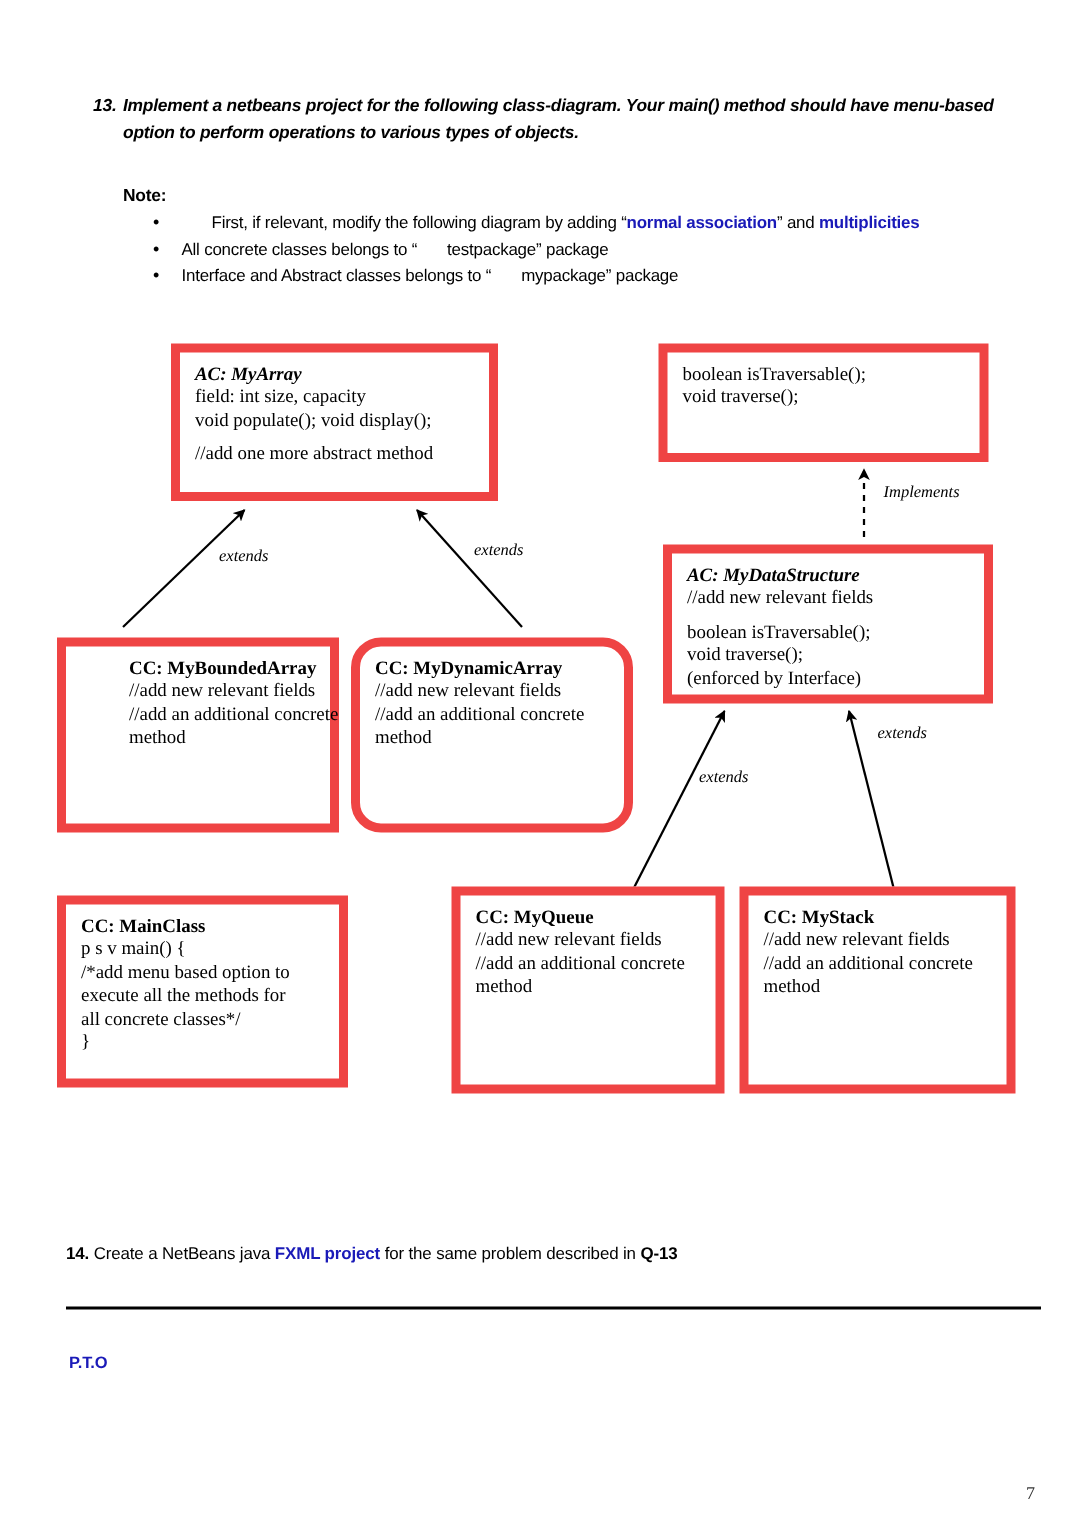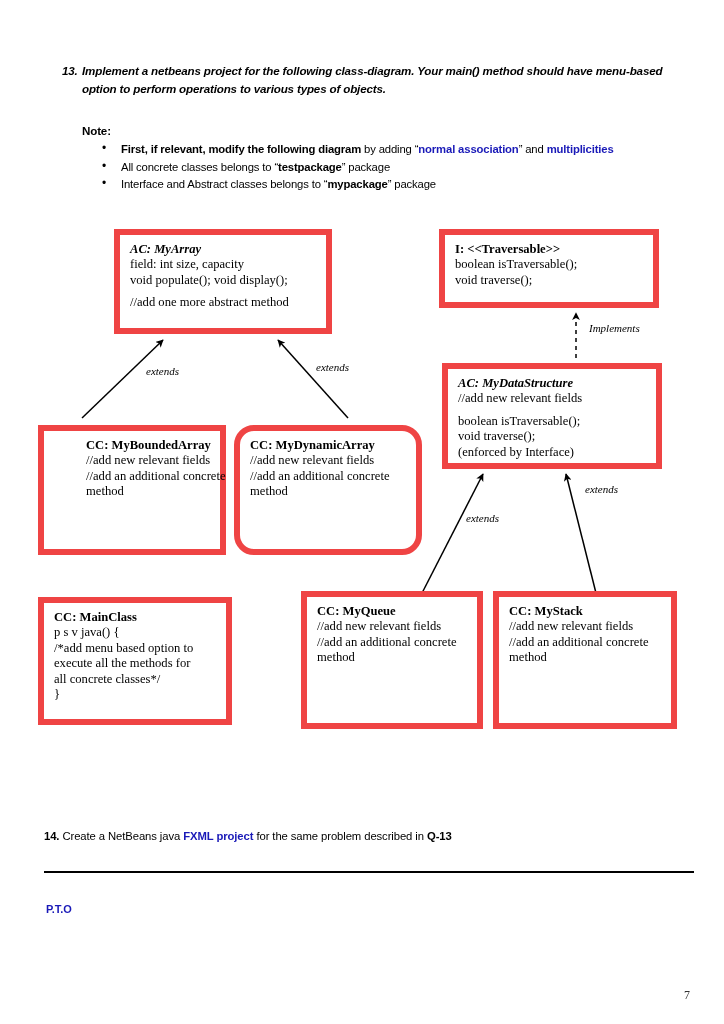--- a/index.html
+++ b/index.html
@@ -76,7 +76,7 @@
     top: -1px;
     font-size: 12px;
   }
-  .b-bold { font-weight: bold; }
+  .b-bold { font-weight: normal; margin-left: 20px; }
   .b-blue { color: #1a1ab8; font-weight: bold; }
 
   

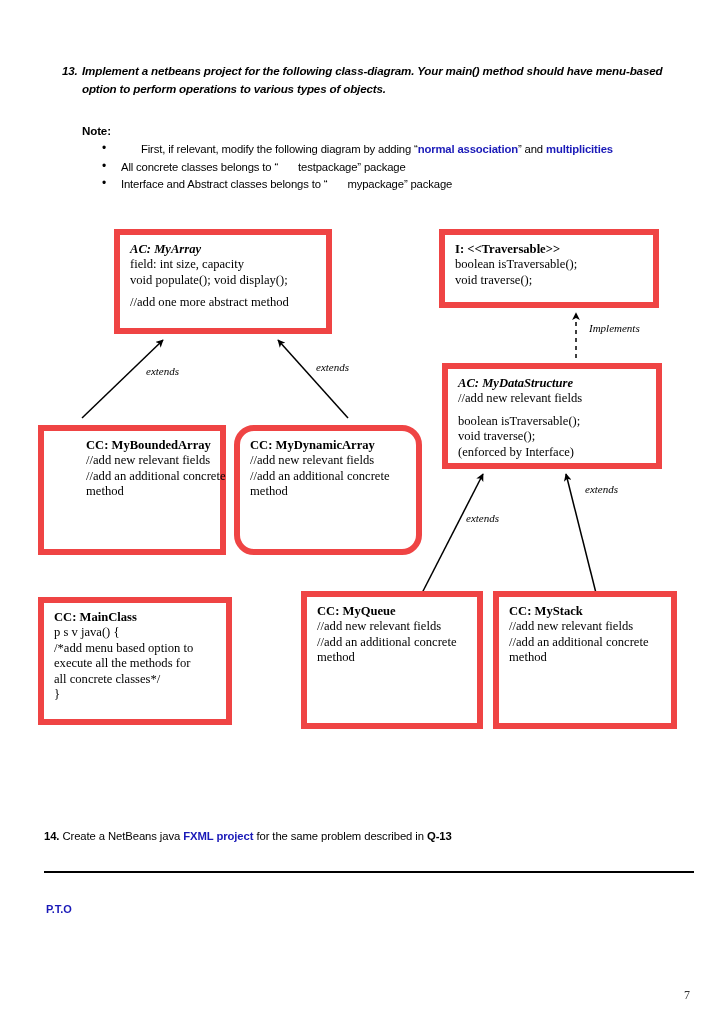--- a/index.html
+++ b/index.html
@@ -208,7 +208,6 @@
   </div>
 
   <div class="uml-box" style="left:439px; top:229px; width:220px; height:79px;">
-    <div class="uml-title">I: &lt;&lt;Traversable&gt;&gt;</div>
     <div class="uml-line">boolean isTraversable();</div>
     <div class="uml-line">void traverse();</div>
   </div>

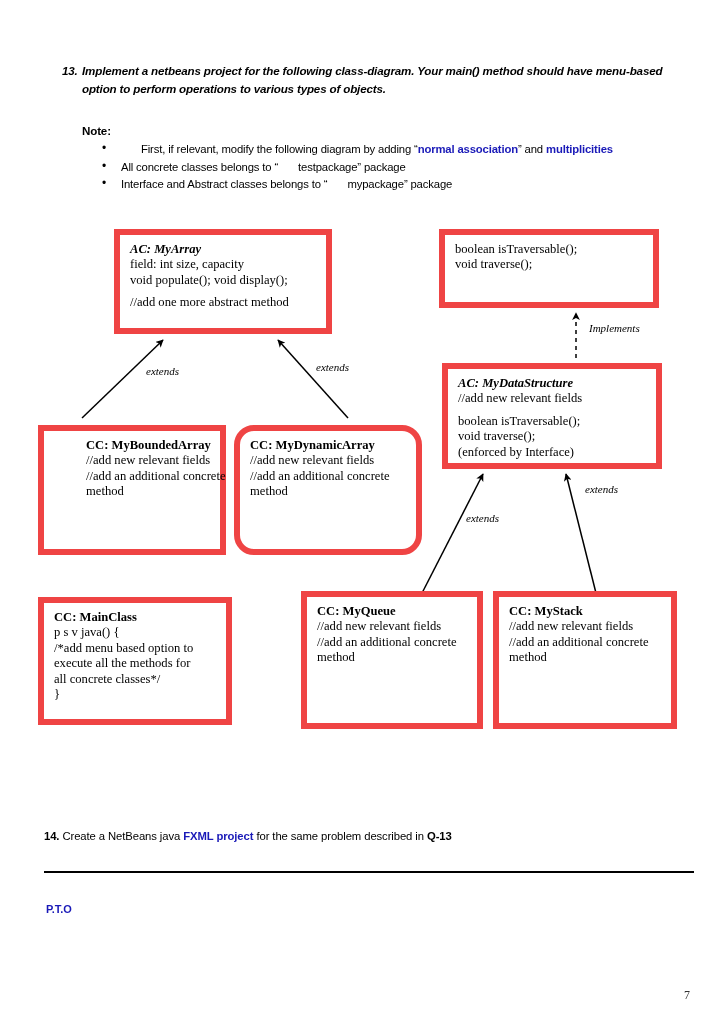--- a/index.html
+++ b/index.html
@@ -237,7 +237,7 @@
 
   <div class="uml-box" style="left:38px; top:597px; width:194px; height:128px;">
     <div class="uml-title">CC: MainClass</div>
-    <div class="uml-line">p s v java() {</div>
+    <div class="uml-line">p s v main() {</div>
     <div class="uml-line">  /*add menu based option to</div>
     <div class="uml-line">  execute all the methods for</div>
     <div class="uml-line">  all concrete classes*/</div>

